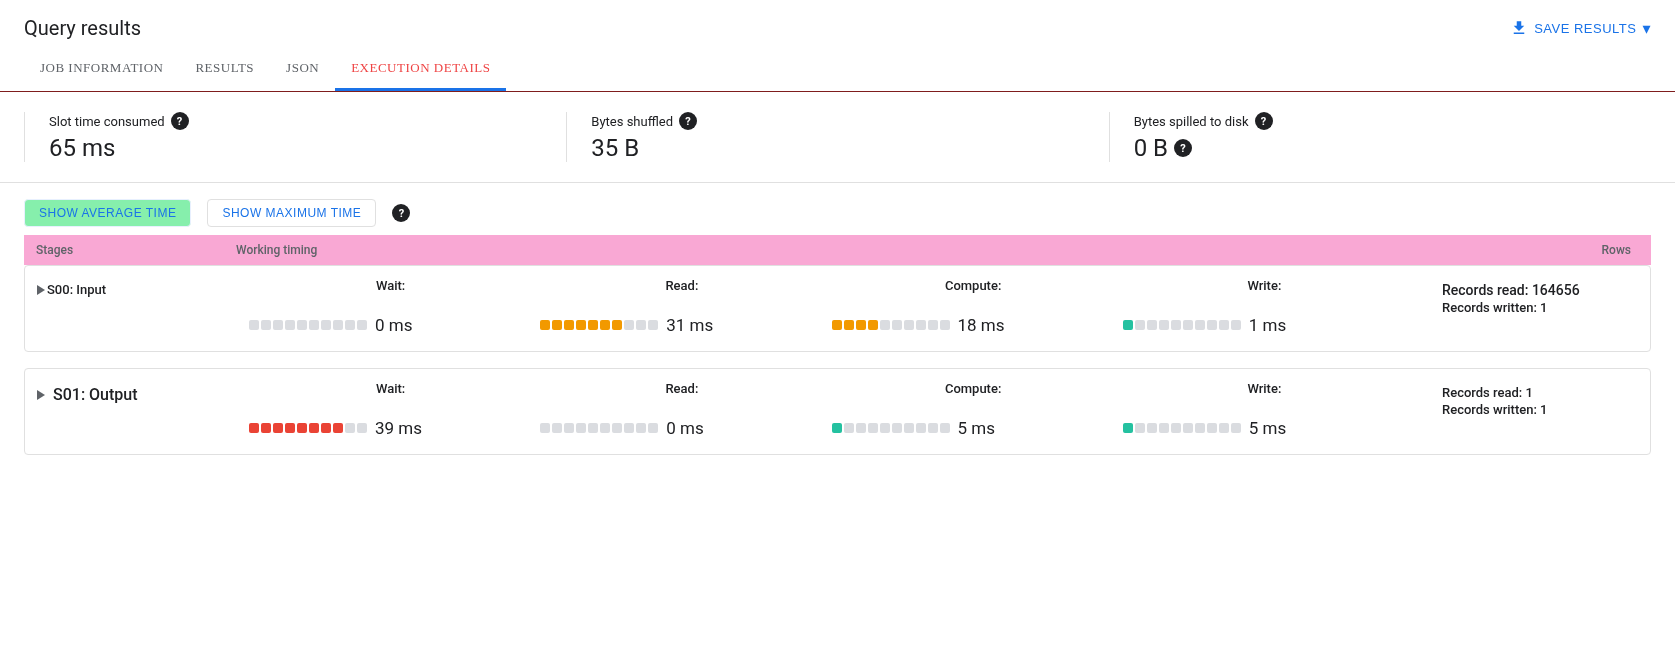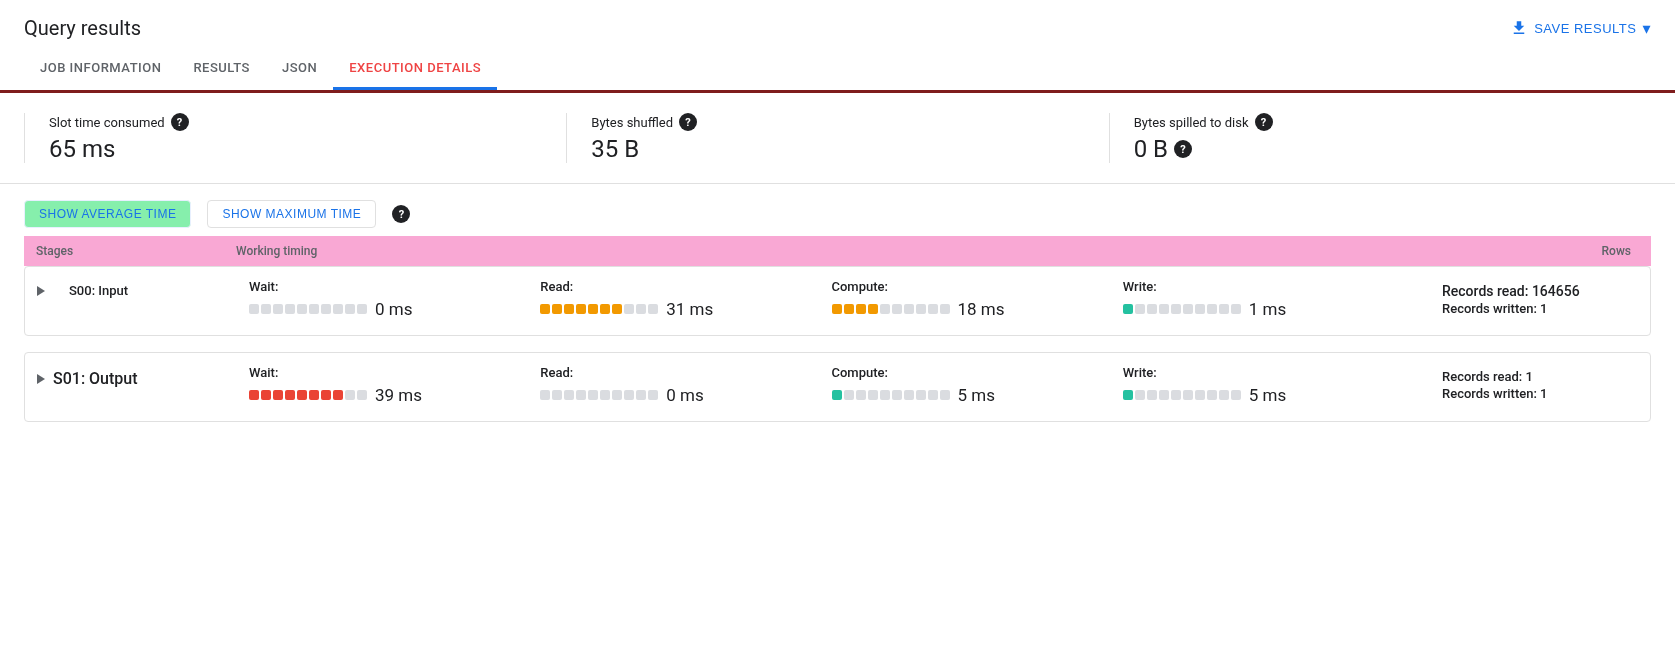--- a/index.html
+++ b/index.html
@@ -10,7 +10,7 @@
     .save-results-btn { display: flex; align-items: center; gap: 6px; color: #1a73e8; font-size: 13px; font-weight: 500; letter-spacing: 0.5px; cursor: pointer; border: none; background: none; text-transform: uppercase; }
     .save-results-btn svg { width: 18px; height: 18px; fill: #1a73e8; }
 
-    .tabs { display: flex; border-bottom: 3px solid #7f1d1d; padding: 0 24px; }
+    .tabs { display: flex; border-bottom: 1px solid #7f1d1d; padding: 0 24px; font-family: Liberation Serif, serif; }
     .tab { padding: 12px 16px; font-size: 13px; font-weight: 500; letter-spacing: 0.5px; color: #5f6368; cursor: pointer; border-bottom: 3px solid transparent; text-transform: uppercase; }
     .tab.active { color: #ef4444; border-bottom: 3px solid #1a73e8; }
 

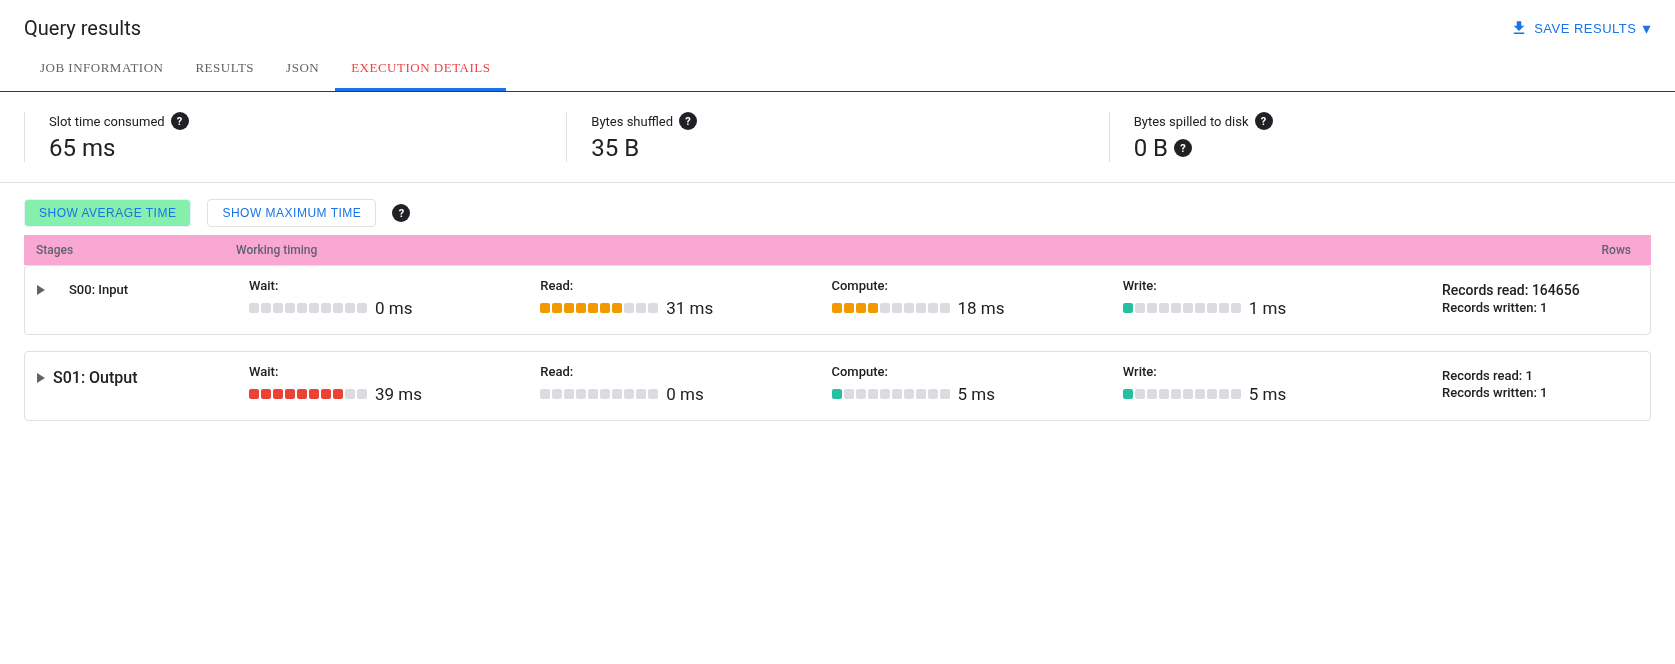--- a/index.html
+++ b/index.html
@@ -117,7 +117,7 @@
 
   <div class="stage-row">
     <div style="display: grid; grid-template-columns: 200px 1fr 220px; align-items: start;">
-      <div style="padding: 16px 12px; display: flex; align-items: center; gap: 24px;">
+      <div style="padding: 16px 12px; display: flex; align-items: center; gap: 2px;">
         <span class="chevron"></span>
         <span style="font-weight:500; font-size:13px;">S00: Input</span>
       </div>

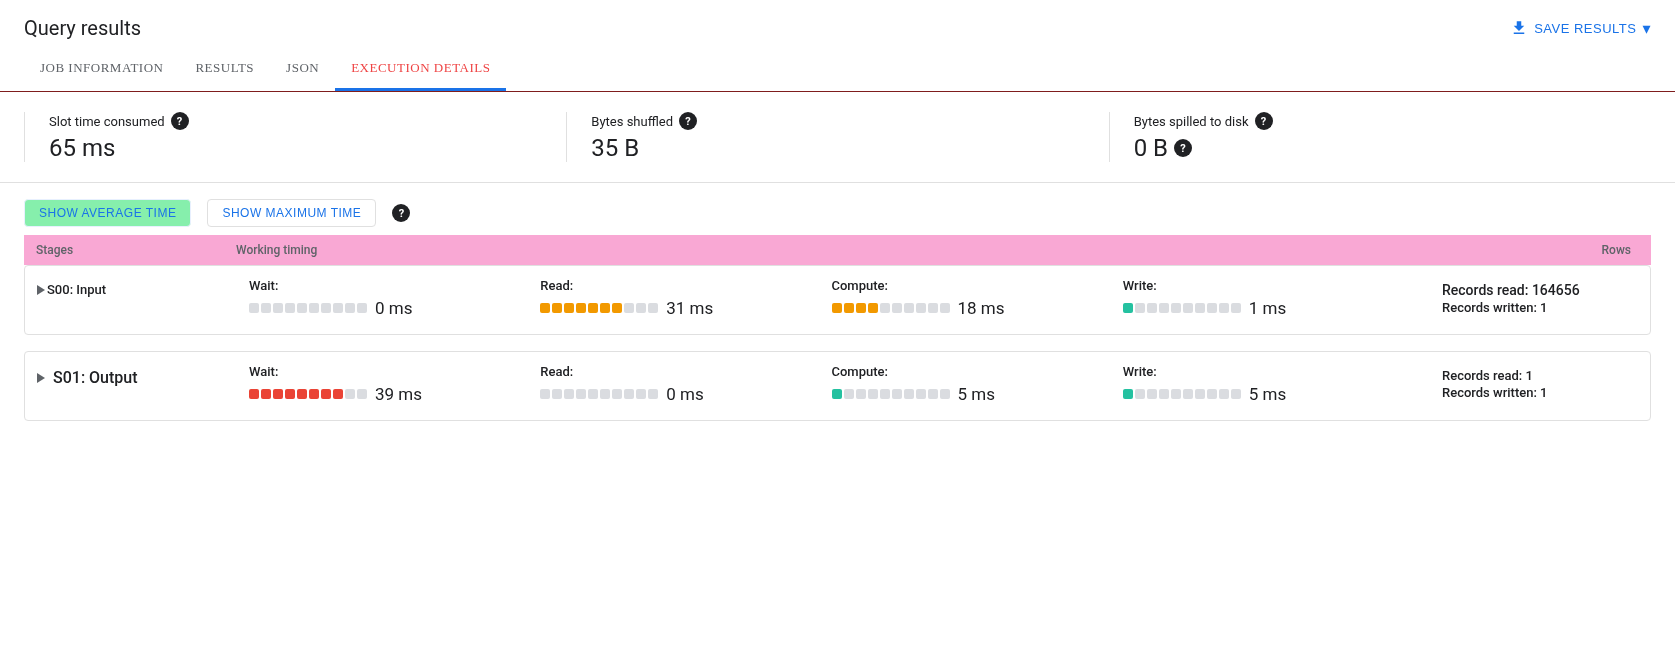--- a/index.html
+++ b/index.html
@@ -34,7 +34,7 @@
     .chevron { width: 0; height: 0; border-top: 5px solid transparent; border-bottom: 5px solid transparent; border-left: 8px solid #5f6368; display: inline-block; cursor: pointer; }
 
     .stage-timings { display: grid; grid-template-columns: 1fr 1fr 1fr 1fr; padding: 12px 24px 16px 24px; gap: 8px; }
-    .timing-block { display: flex; flex-direction: column; gap: 5px; }
+    .timing-block { display: flex; flex-direction: column; gap: 22px; text-align: center; }
     .timing-label { font-size: 13px; font-weight: 500; color: #202124; }
     .timing-bar-row { display: flex; align-items: center; gap: 8px; }
     .timing-bar-container { display: flex; gap: 2px; align-items: center; }

